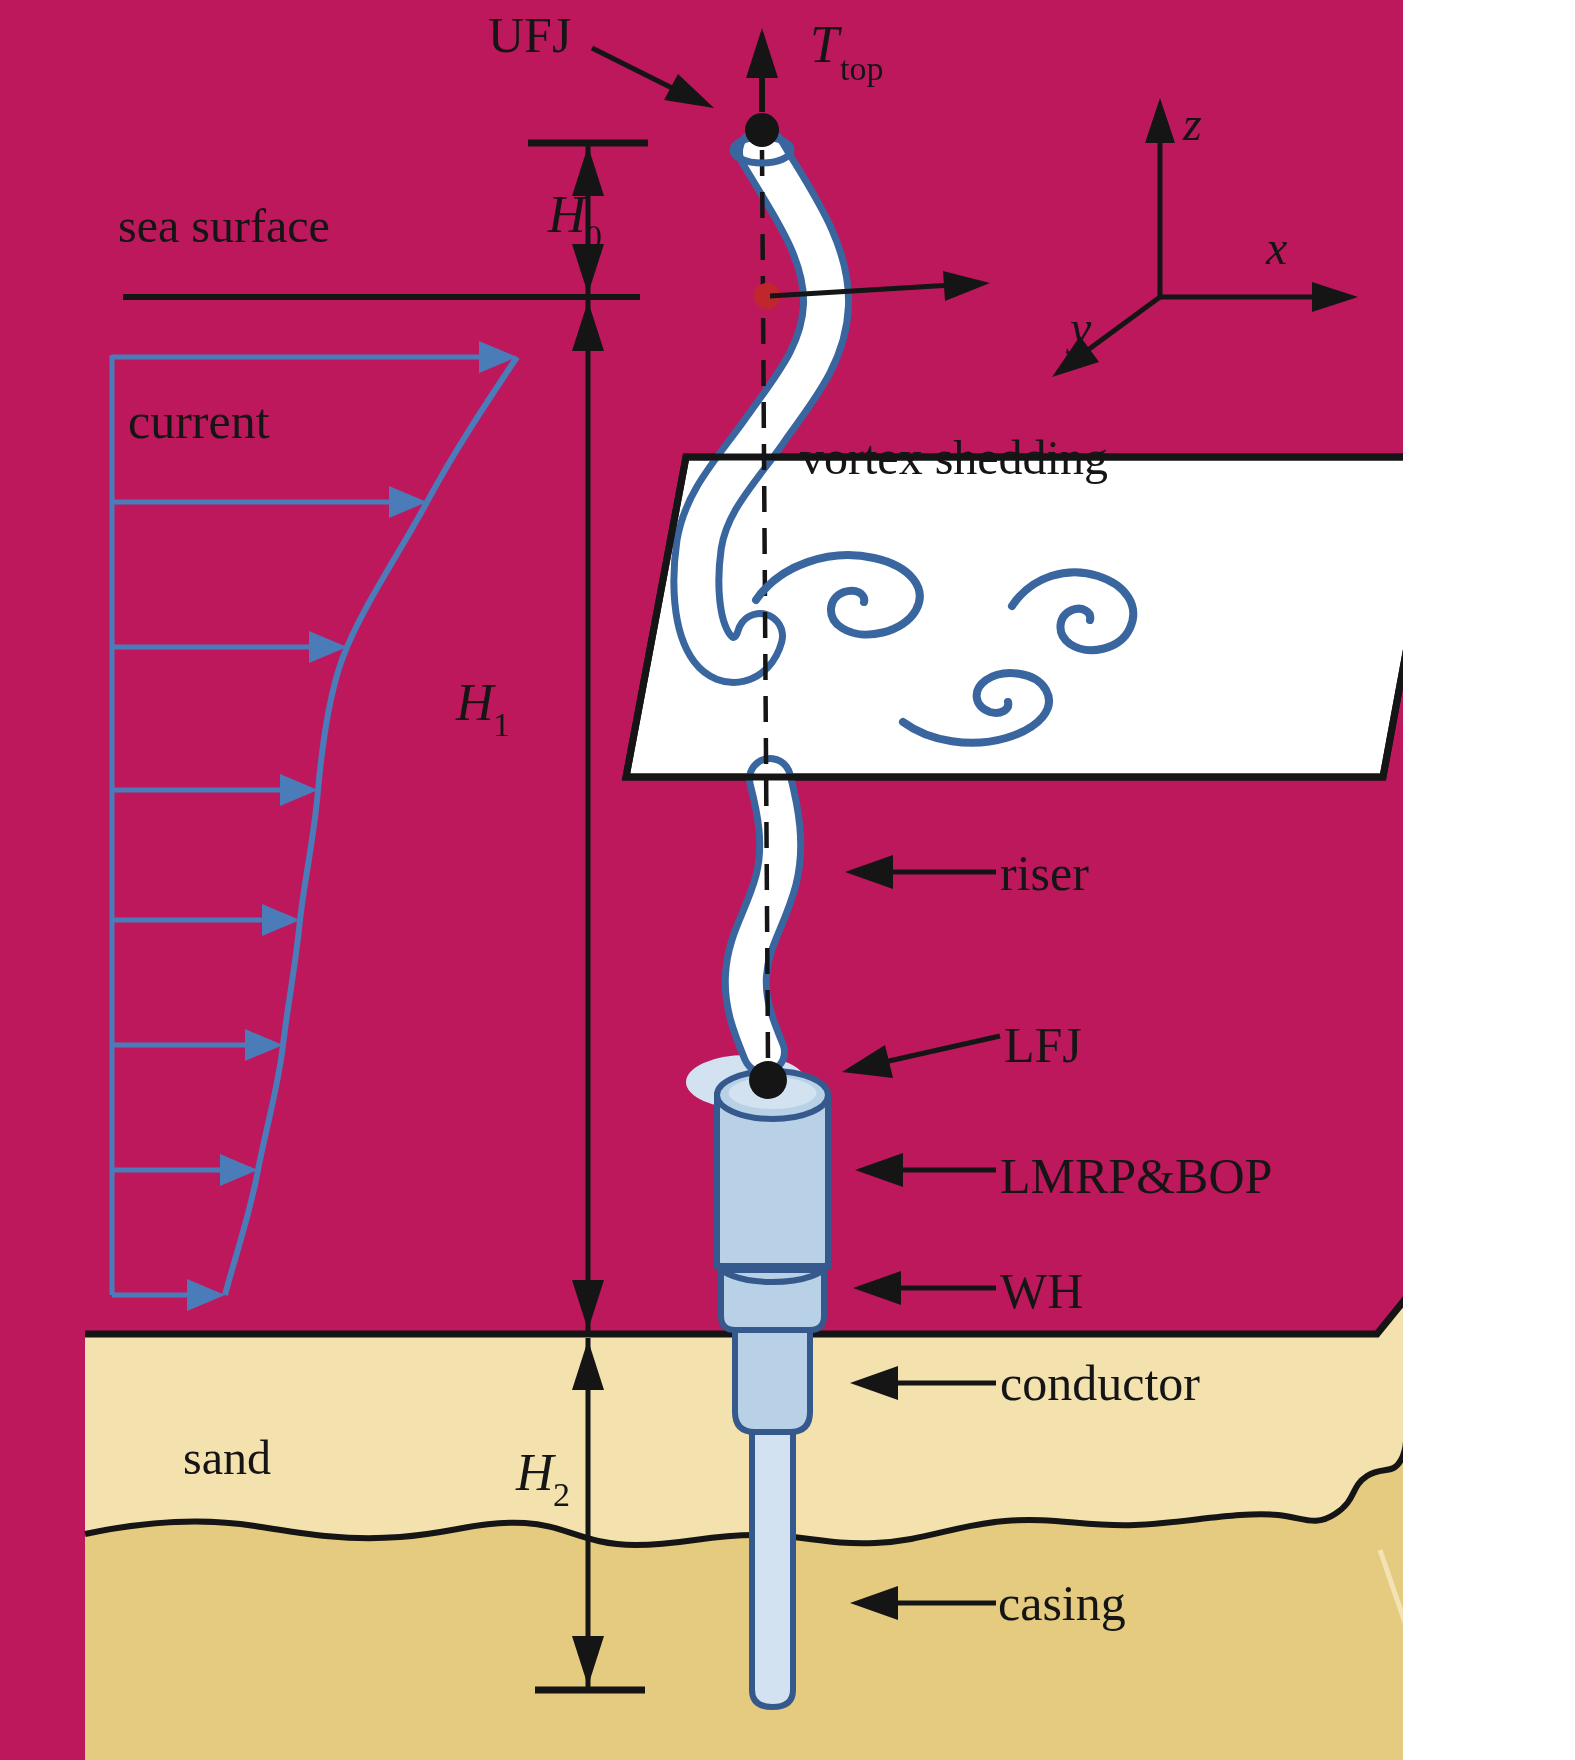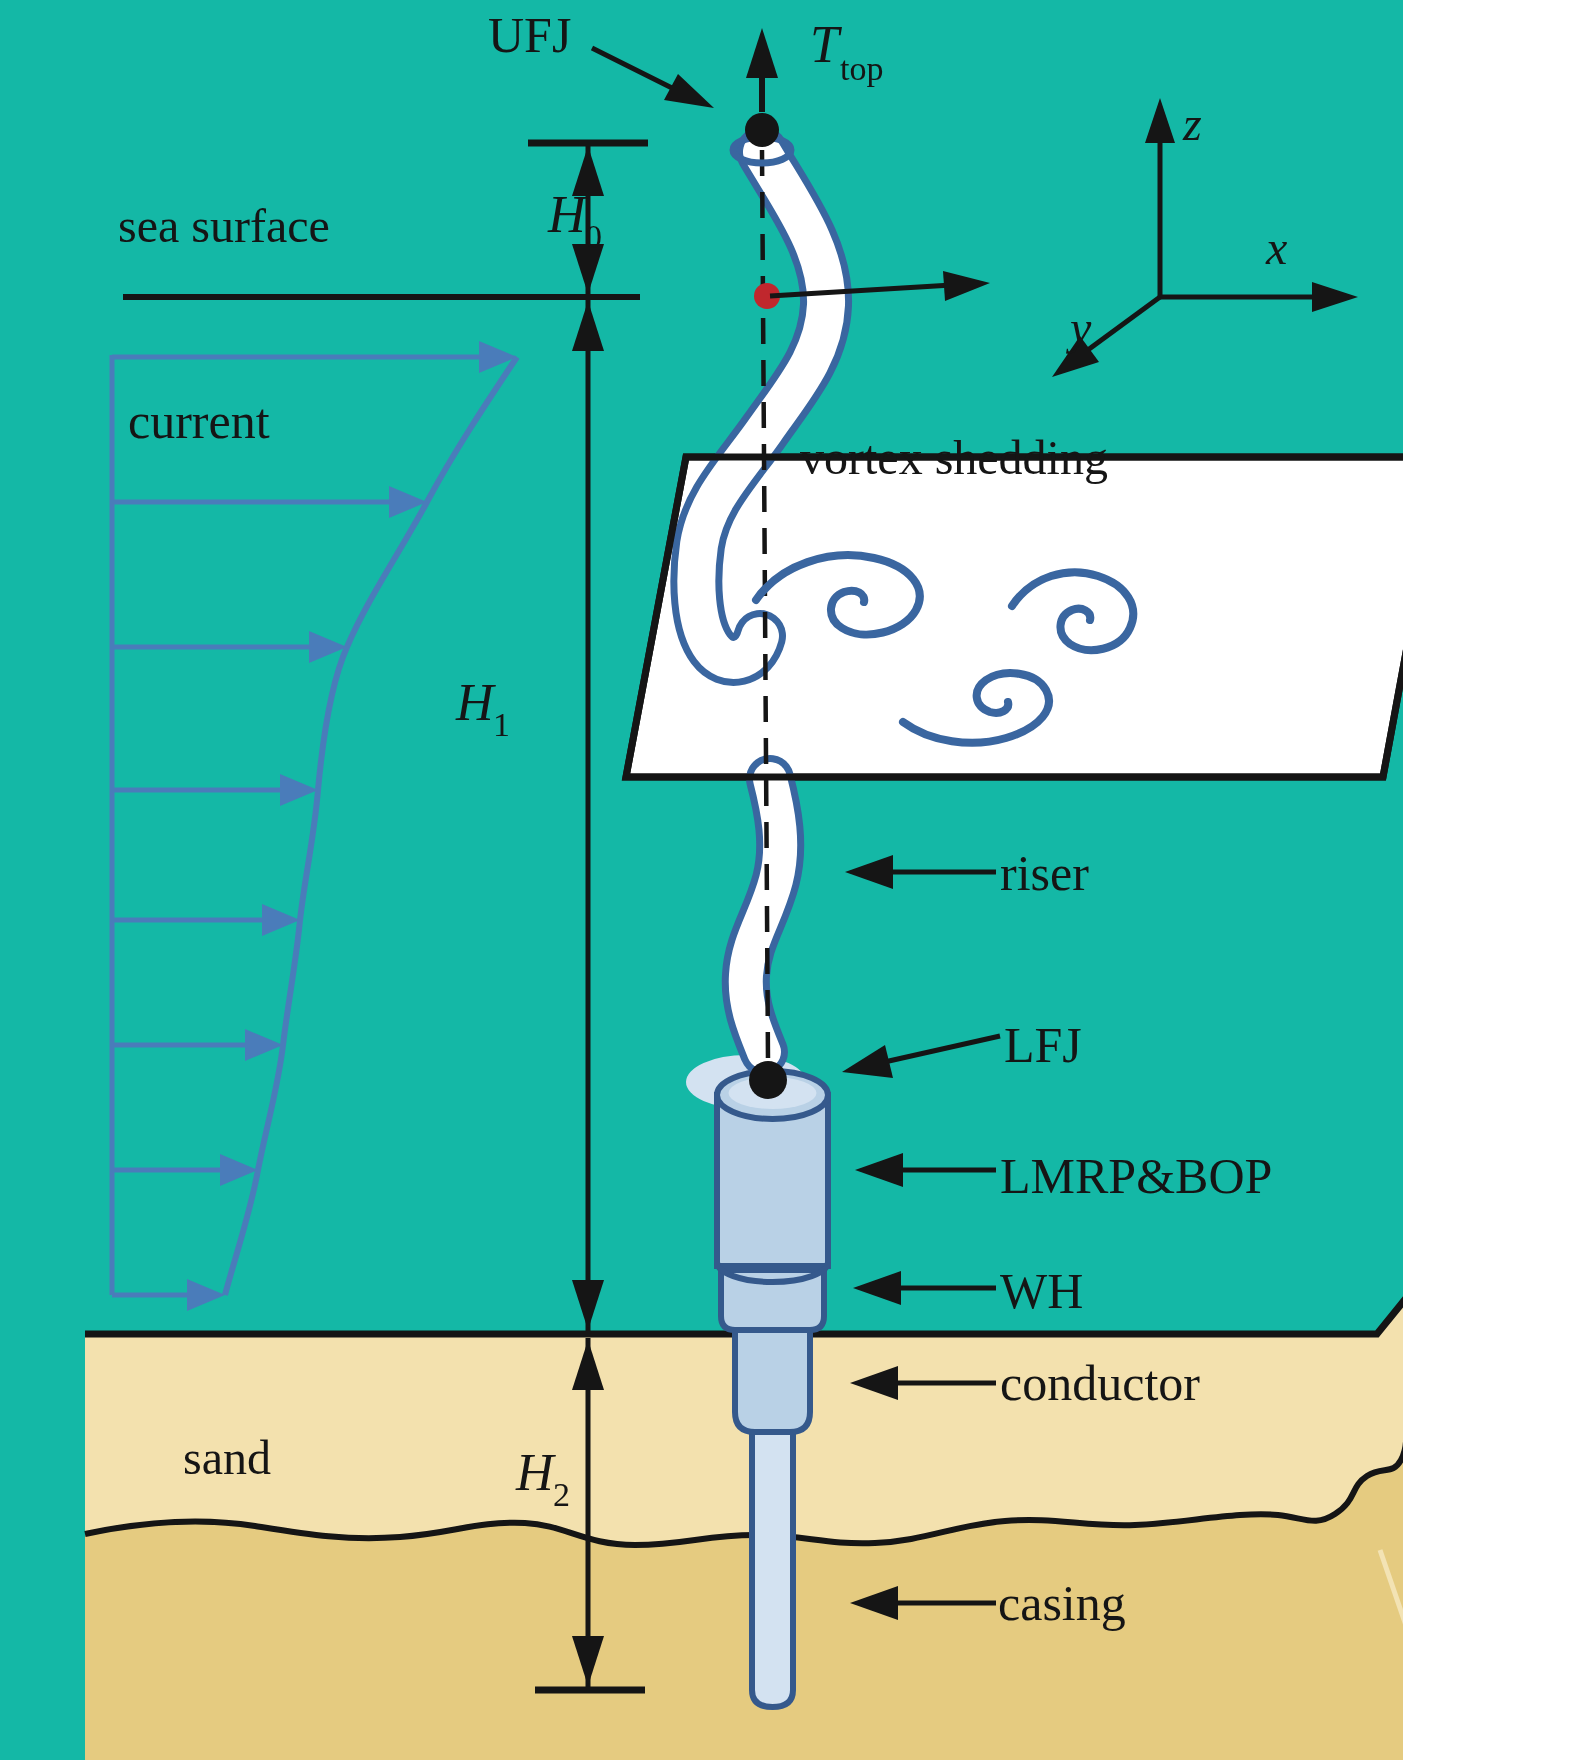--- a/index.html
+++ b/index.html
@@ -3,7 +3,7 @@
 <meta charset="utf-8">
 <style>
   html,body{margin:0;padding:0;background:#ffffff;}
-  .stage{position:relative;width:1403px;height:1760px;background:#14b8a6;overflow:hidden;}
+  .stage{position:relative;width:1403px;height:1760px;background:#be185d;overflow:hidden;}
   svg{display:block;}
   text{font-family:"Liberation Serif","DejaVu Serif",serif;fill:var(--c-ink);}
   .it{font-style:italic;}

